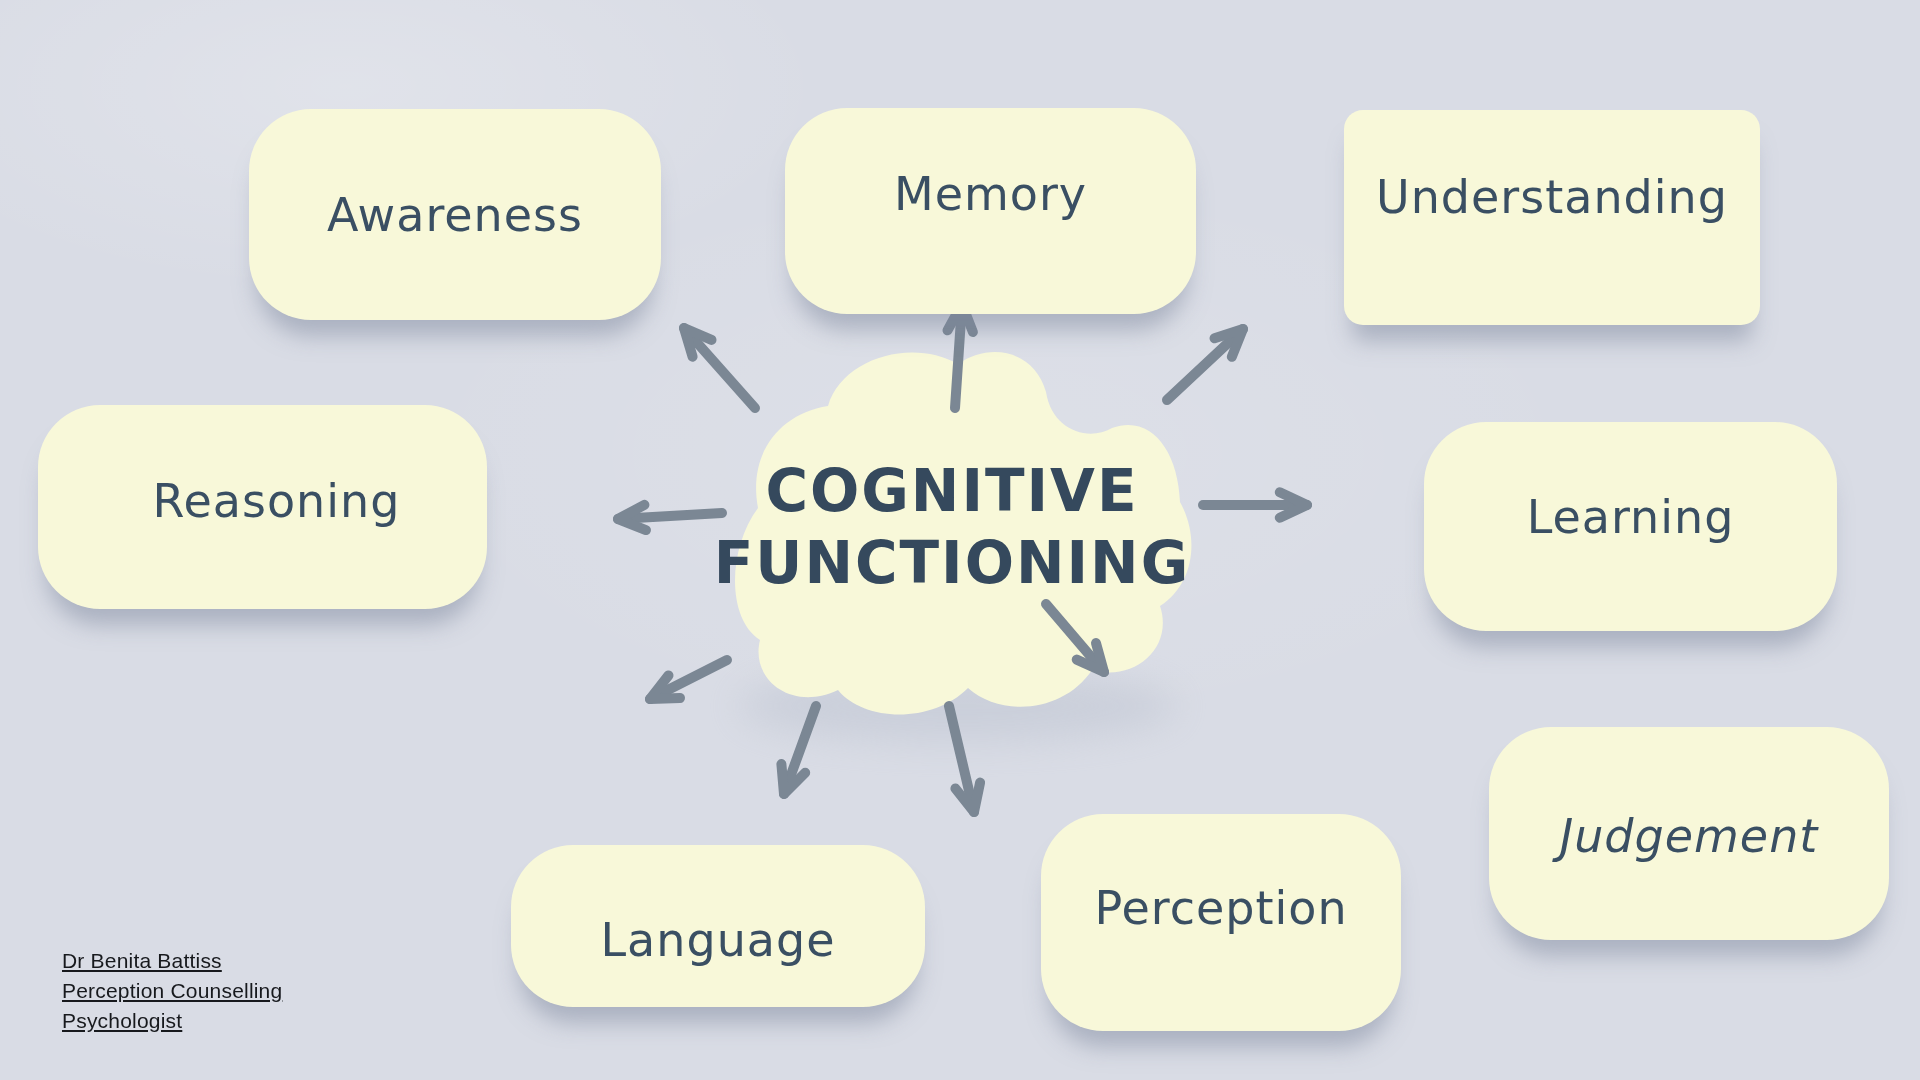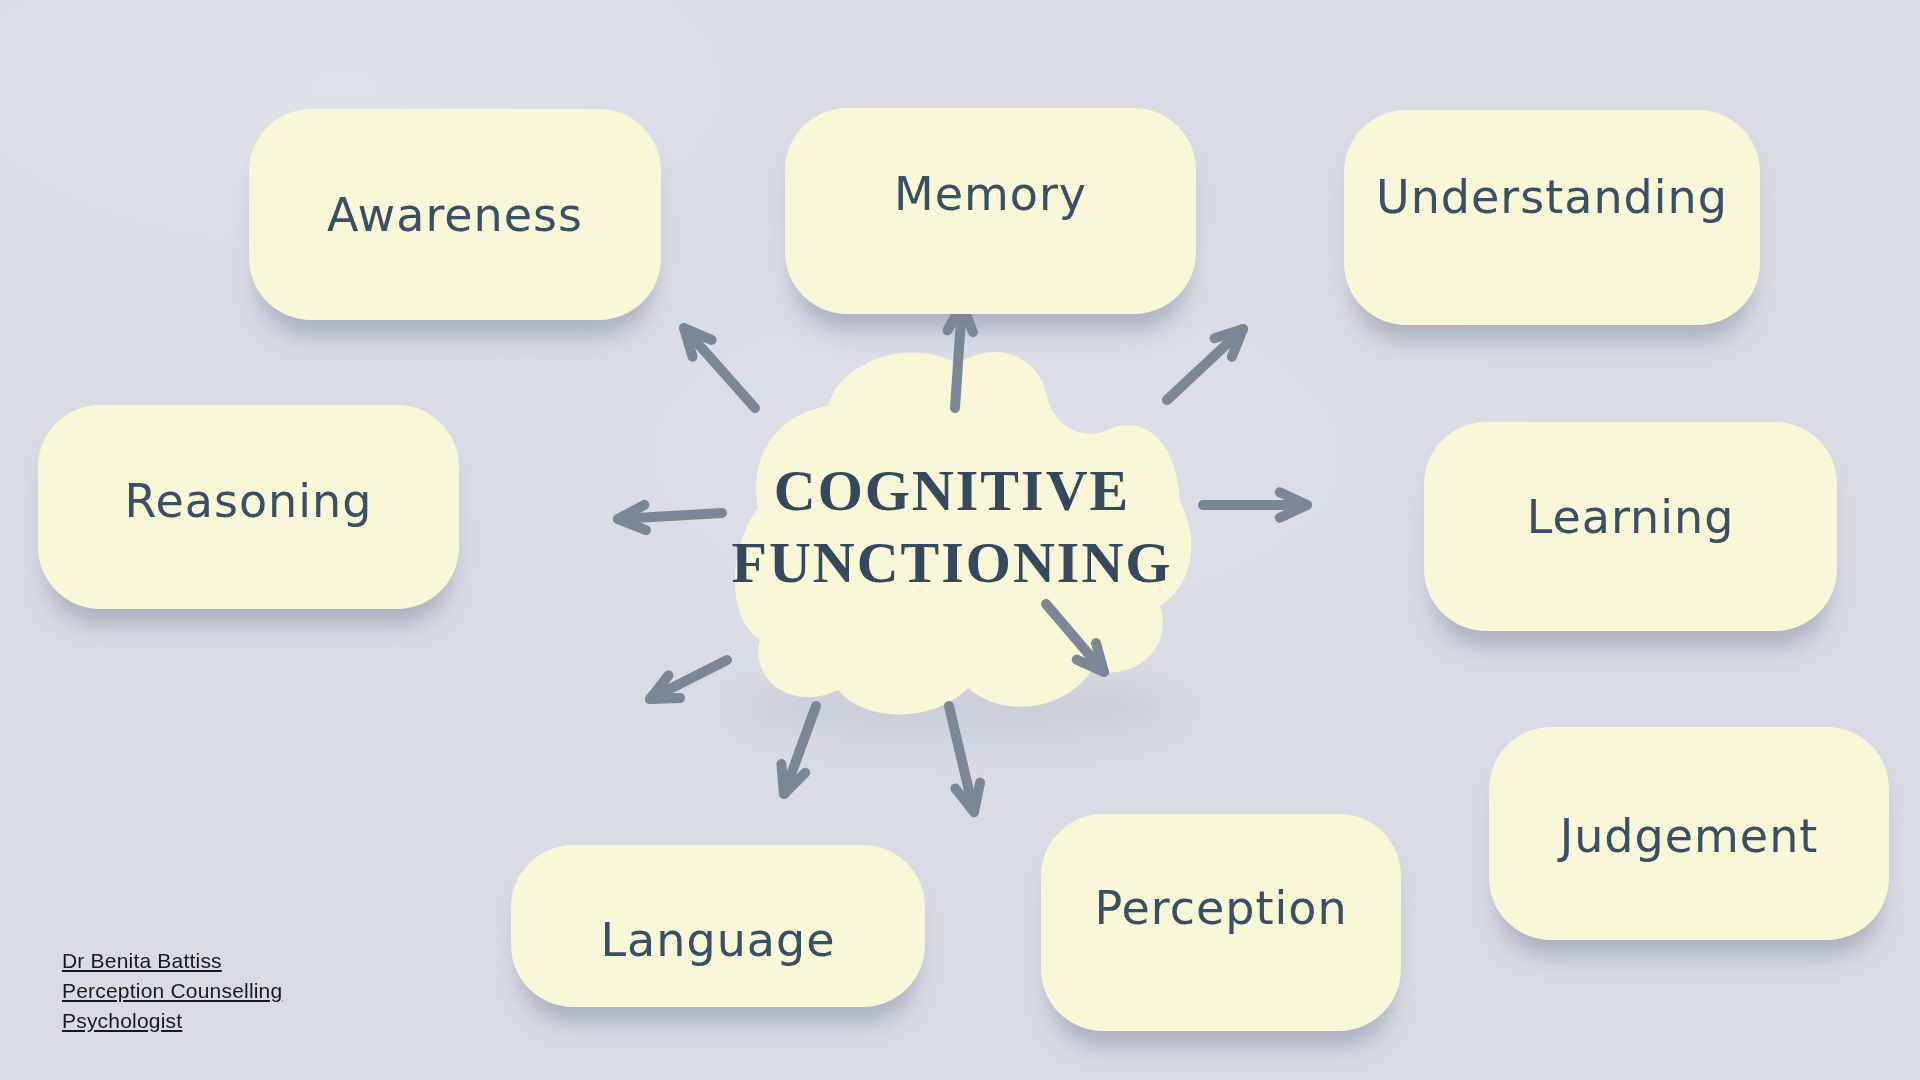--- a/index.html
+++ b/index.html
@@ -157,7 +157,7 @@
     <span class="node-label" style="transform: translateY(-17px);">Memory</span>
   </div>
 
-  <div class="node-card" style="left:1344px; top:110px; width:416px; height:215px;">
+  <div class="node-card" style="left:1344px; top:110px; width:416px; height:215px;border-radius:19px;">
     <span class="node-label" style="transform: translateY(-21px);">Understanding</span>
   </div>
 

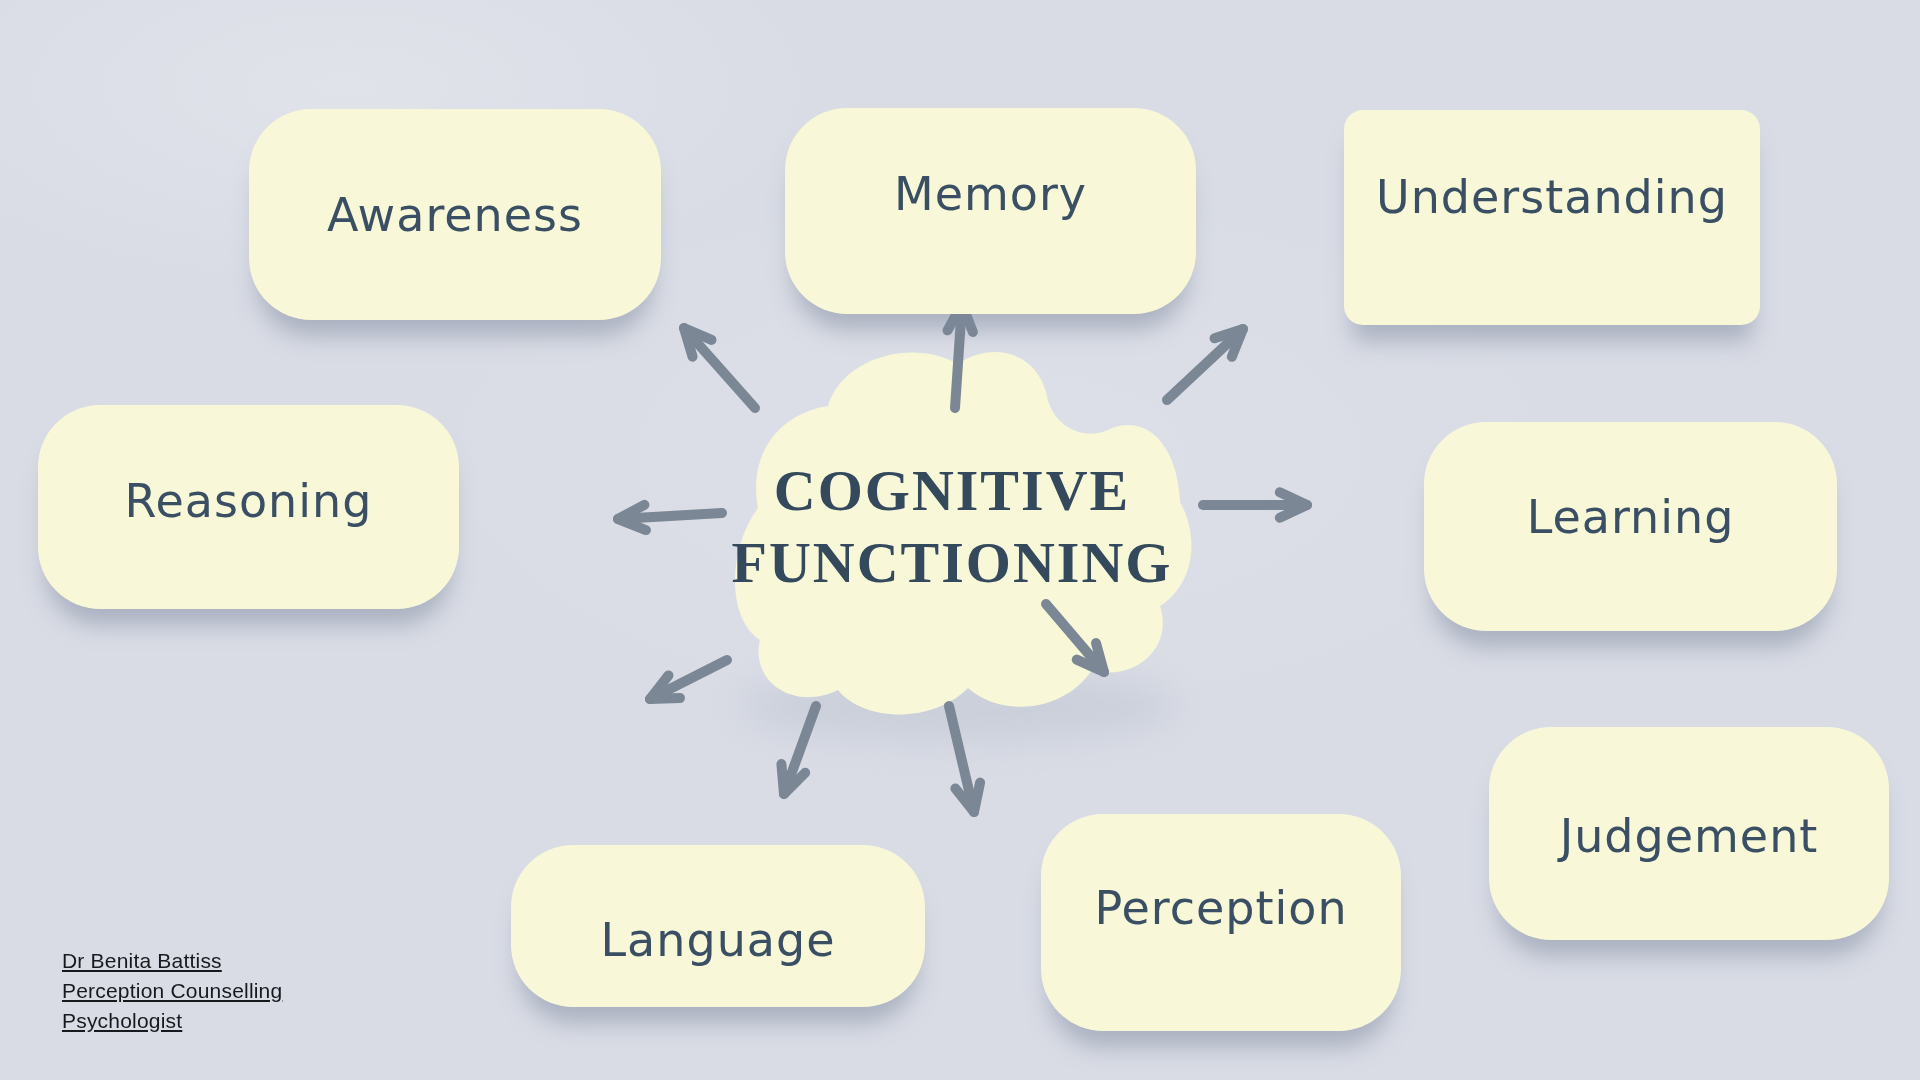--- a/index.html
+++ b/index.html
@@ -161,7 +161,7 @@
     <span class="node-label" style="transform: translateY(-21px);">Understanding</span>
   </div>
 
-  <div class="node-card" style="left:38px; top:405px; width:421px; height:204px;">
+  <div class="node-card" style="left:38px; top:405px; width:421px; height:204px;padding-left:28px;">
     <span class="node-label" style="transform: translateY(-6px);">Reasoning</span>
   </div>
 

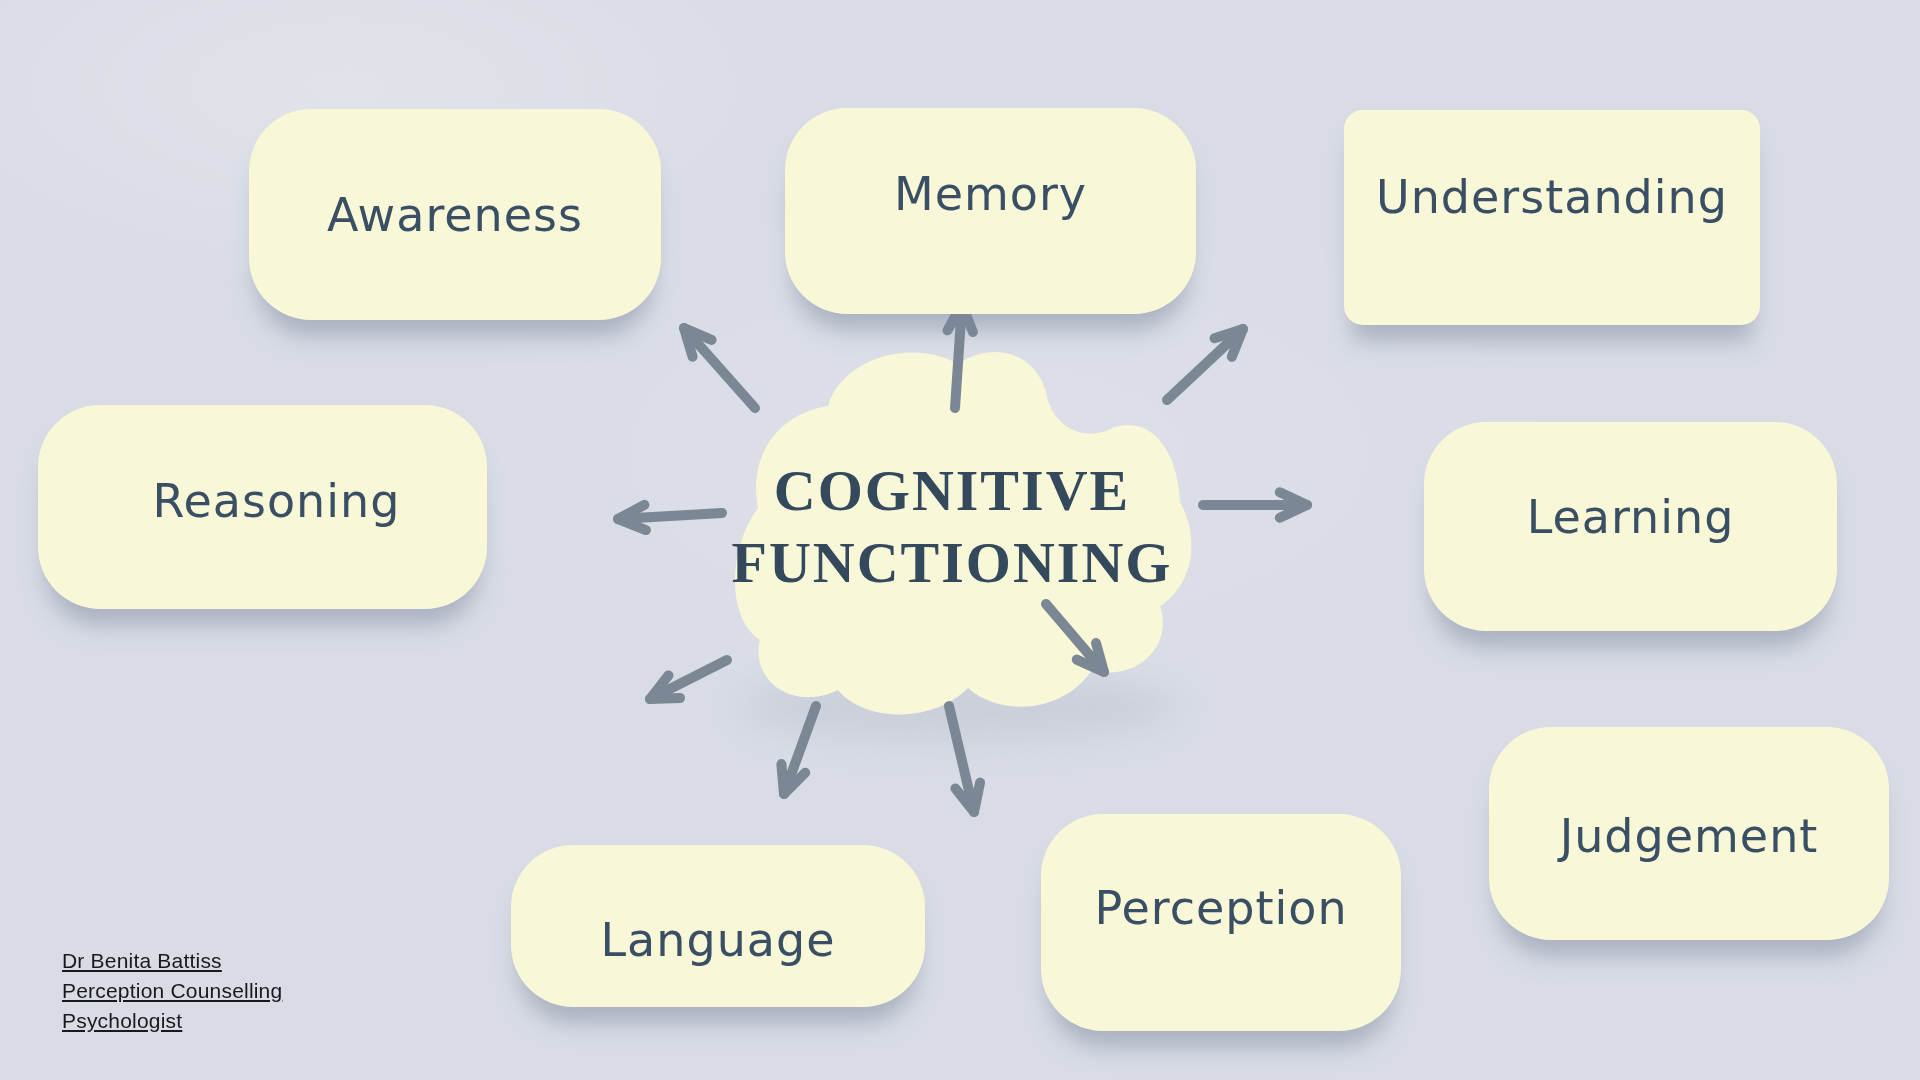--- a/index.html
+++ b/index.html
@@ -50,7 +50,6 @@
     font-size: 58px;
     line-height: 72px;
     letter-spacing: 2px;
-    font-family: Liberation Serif, serif;
   }
   #attribution {
     position: absolute;

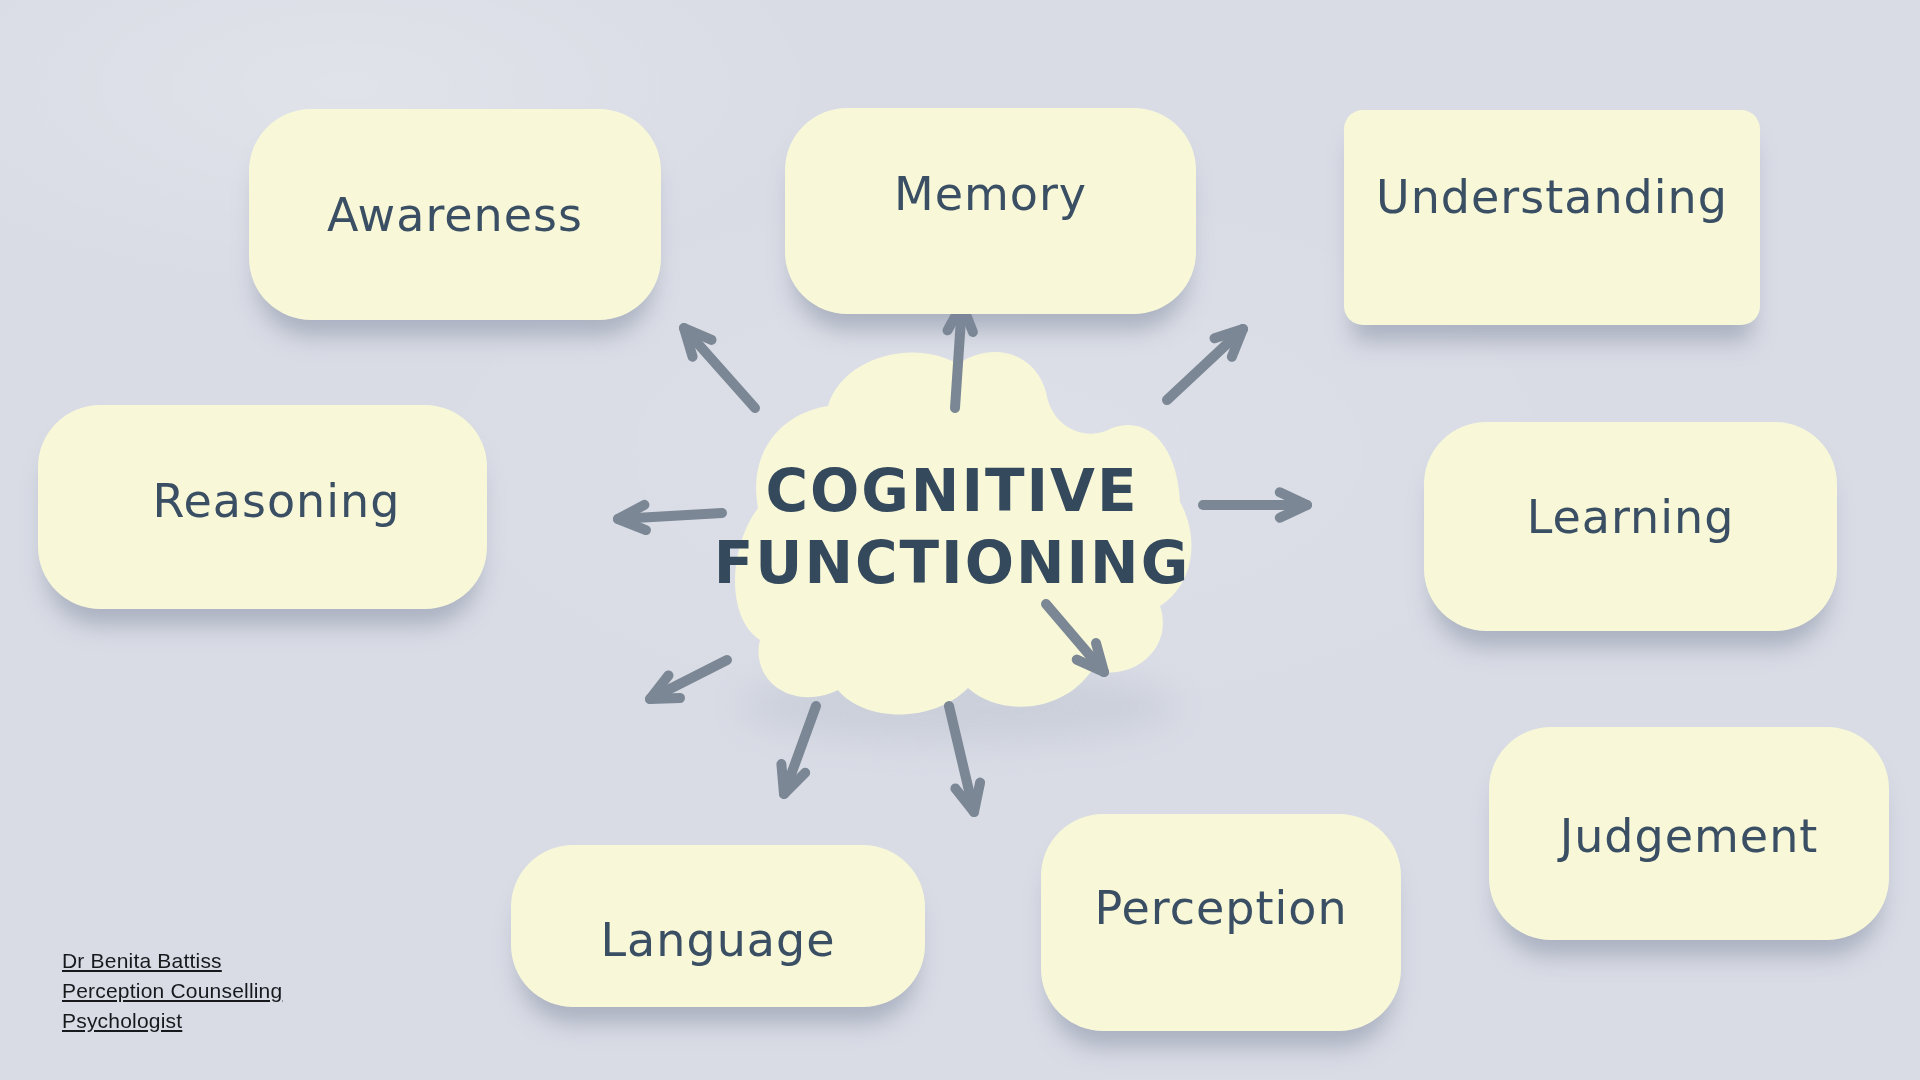--- a/index.html
+++ b/index.html
@@ -178,7 +178,7 @@
   </div>
 
   <div class="node-card" style="left:1489px; top:727px; width:400px; height:213px;">
-    <span class="node-label" style="transform: translateY(2px);">Judgement</span>
+    <span class="node-label" style="transform: translateY(2px); font-style: italic;">Judgement</span>
   </div>
 
   <div id="attribution">

